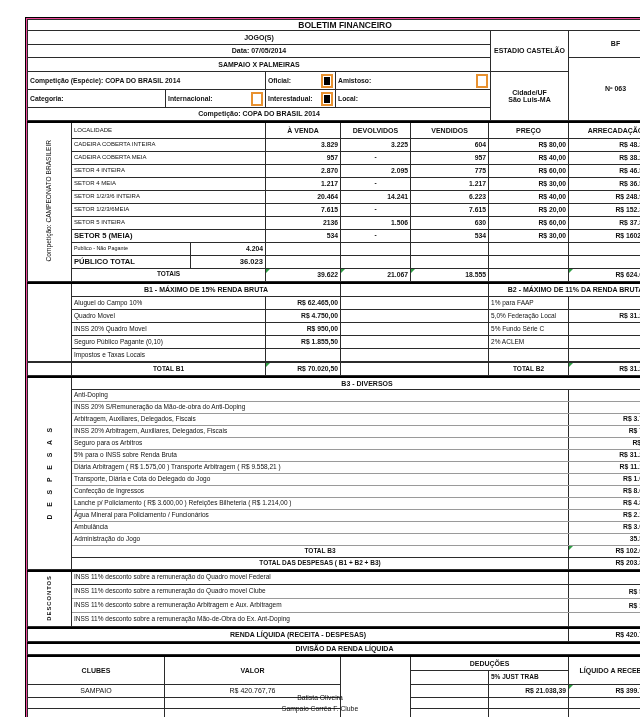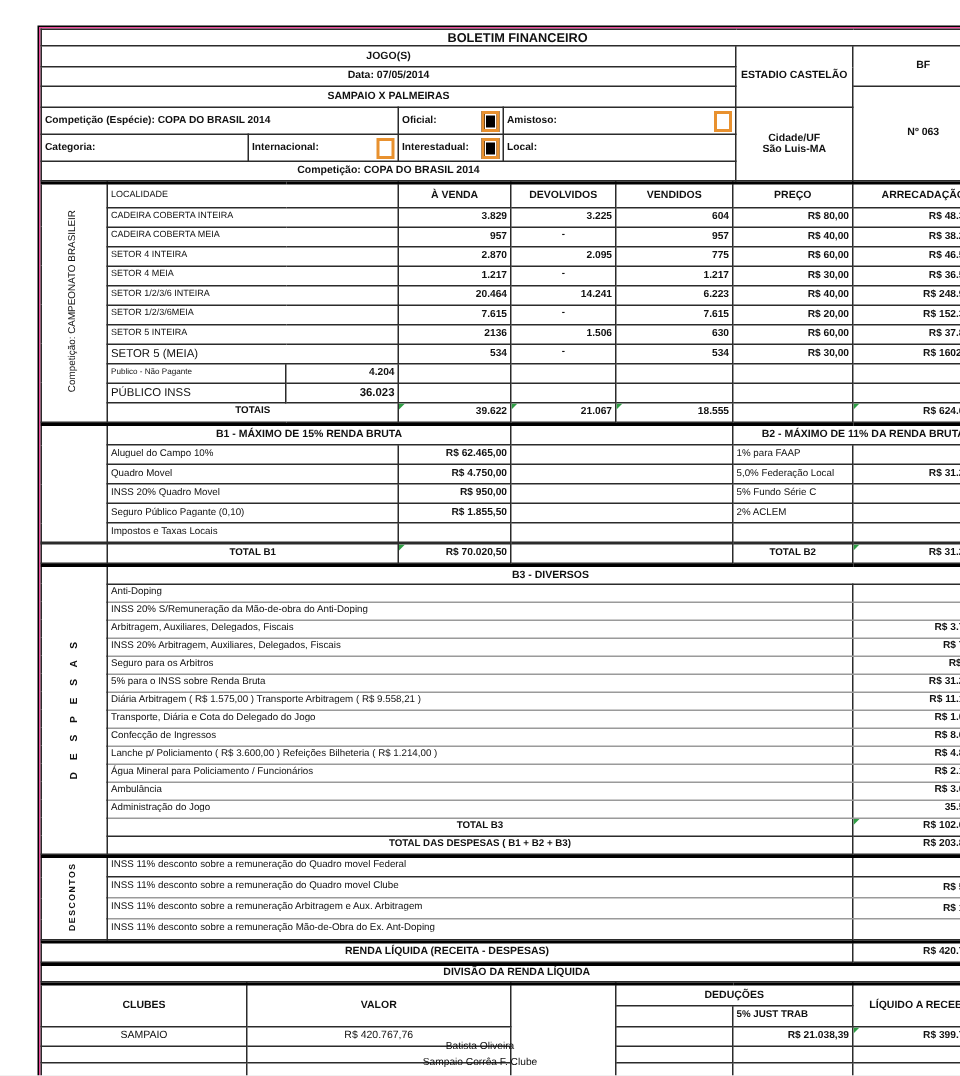--- a/index.html
+++ b/index.html
@@ -14,7 +14,7 @@
   .dash{text-align:center;font-weight:bold;}
   .lbl{font-size:6px;}
   .sm{font-size:5.4px;}
-  .lg{font-size:7.6px;font-weight:normal;}
+  .lg{font-size:7.6px;font-weight:bold;}
   .colhd{font-size:7px;font-weight:bold;text-align:center;}
   .h11{height:11px}.h12{height:12px}.h13{height:13px}.h14{height:14px}.h16{height:16px}.h18{height:18px}
   .title{font-size:8.5px;font-weight:bold;text-align:center;}

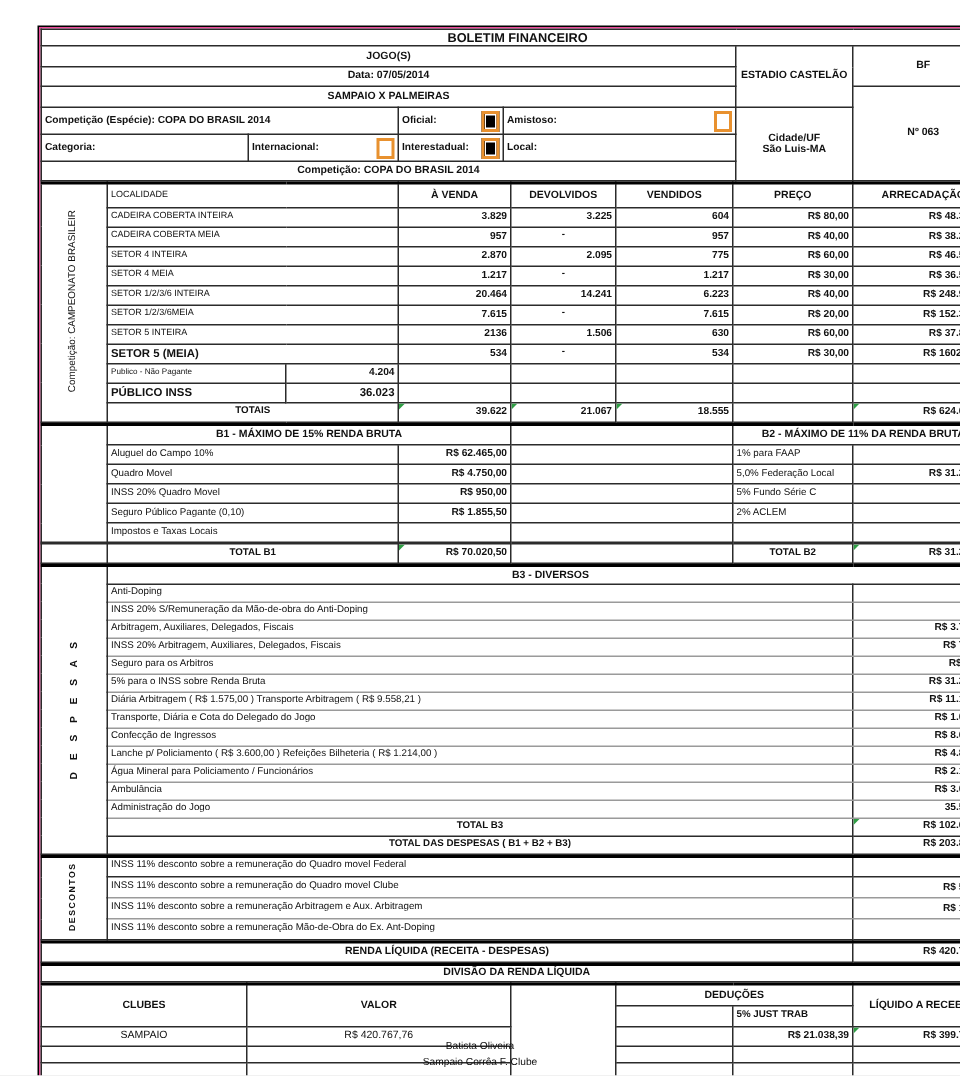--- a/index.html
+++ b/index.html
@@ -199,7 +199,7 @@
       <td></td>
     </tr>
     <tr class="h13">
-      <td class="lg">PÚBLICO INSS</td>
+      <td class="lg">PÚBLICO TOTAL</td>
       <td class="num" style="font-size:7.6px">36.023</td>
       <td></td>
       <td></td>

